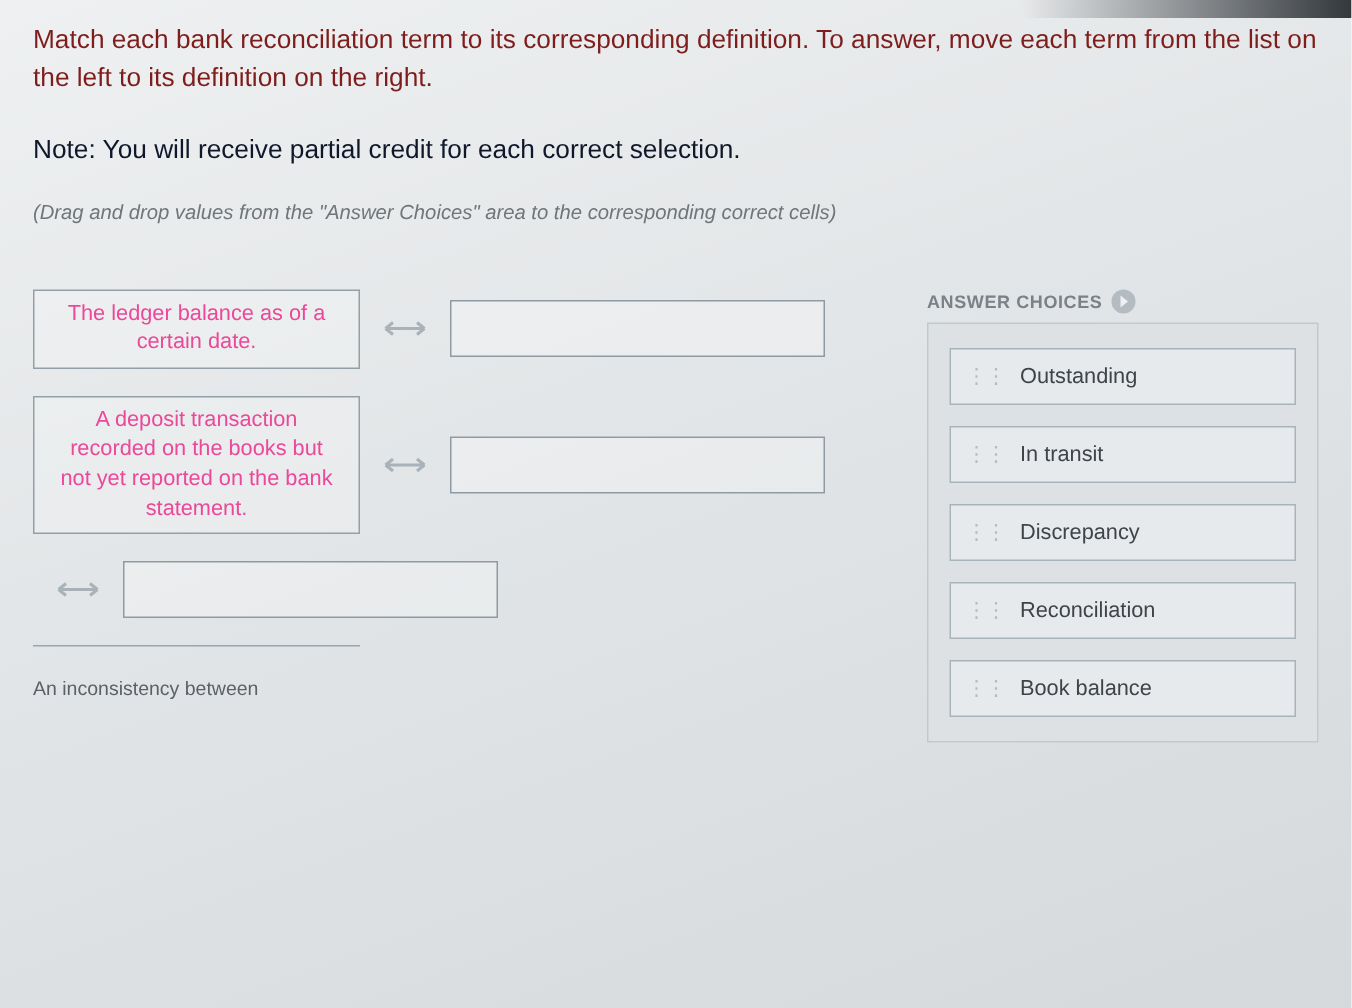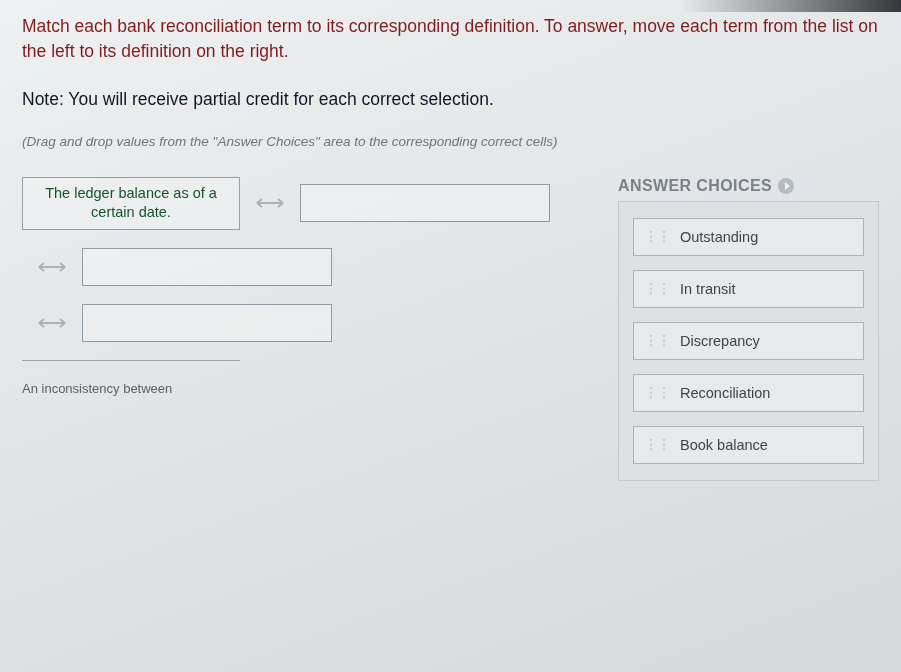--- a/index.html
+++ b/index.html
@@ -17,7 +17,7 @@
   }
   .instr1 { font-size: 17.5px; line-height: 1.45; color: #7f1d1d; max-width: 860px; }
   .instr2 { font-size: 17.5px; margin-top: 24px; color: #0f172a; }
-  .instr3 { font-size: 13.5px; font-style: italic; color: #6f7579; margin-top: 24px; margin-bottom: 28px; }
+  .instr3 { font-size: 13.5px; font-style: italic; color: #6f7579; margin-top: 24px; margin-bottom: 44px; }
 
   .work { display: flex; gap: 14px; }
   .left-col { width: 582px; }

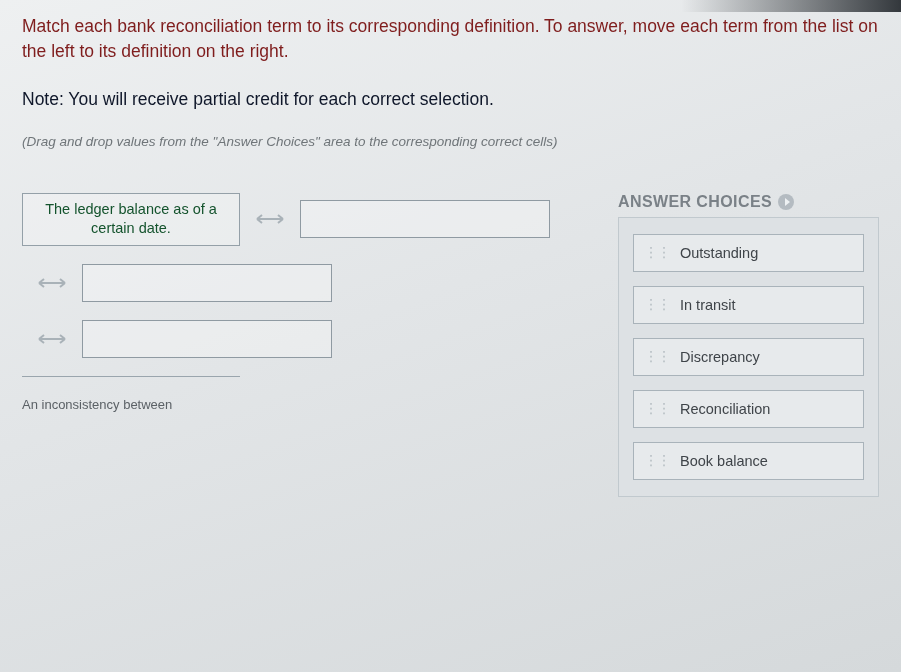--- a/index.html
+++ b/index.html
@@ -27,7 +27,7 @@
     border: 1px solid #94a0a8; background: rgba(255,255,255,0.22);
     display: flex; align-items: center; justify-content: center;
     text-align: center; padding: 6px 16px;
-    font-size: 14.5px; color: #14532d; line-height: 1.35;
+    font-size: 14.5px; color: #ec4899; line-height: 1.35;
   }
   .arrow {
     width: 60px; display: flex; align-items: center; justify-content: center;

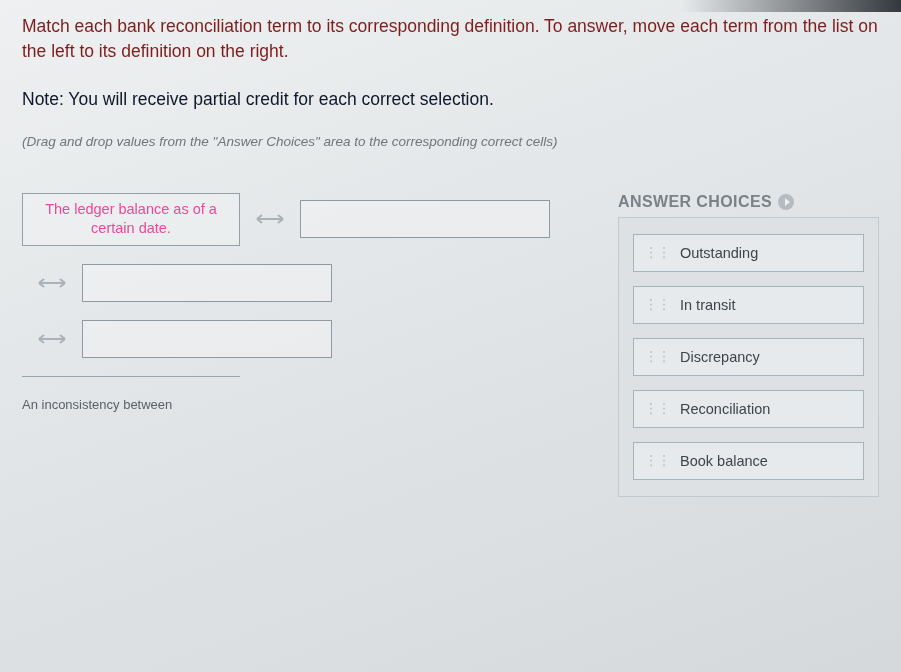--- a/index.html
+++ b/index.html
@@ -41,7 +41,7 @@
 
   .answers { flex: 1; }
   .ans-head {
-    font-size: 16px; font-weight: 600; letter-spacing: 0.4px;
+    font-size: 12px; font-weight: 600; letter-spacing: 0.4px;
     color: #7a8187; margin-bottom: 6px;
     display: flex; align-items: center; gap: 6px;
   }

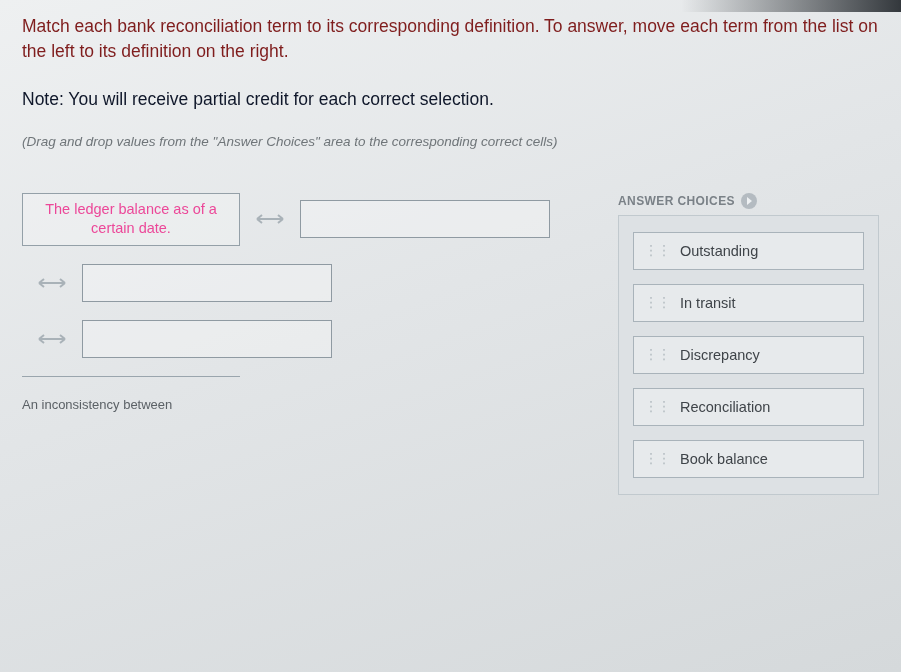--- a/index.html
+++ b/index.html
@@ -100,6 +100,7 @@
 
 
     <div class="row">
+      <div class="def-box">A deposit transaction recorded on the books but not yet reported on the bank statement.</div>
       <div class="arrow">
         <svg viewBox="0 0 34 14">
             <path d="M4 7 L30 7 M4 7 L9 3 M4 7 L9 11 M30 7 L25 3 M30 7 L25 11" stroke="#a9b2b8" stroke-width="2" fill="none"></path>

